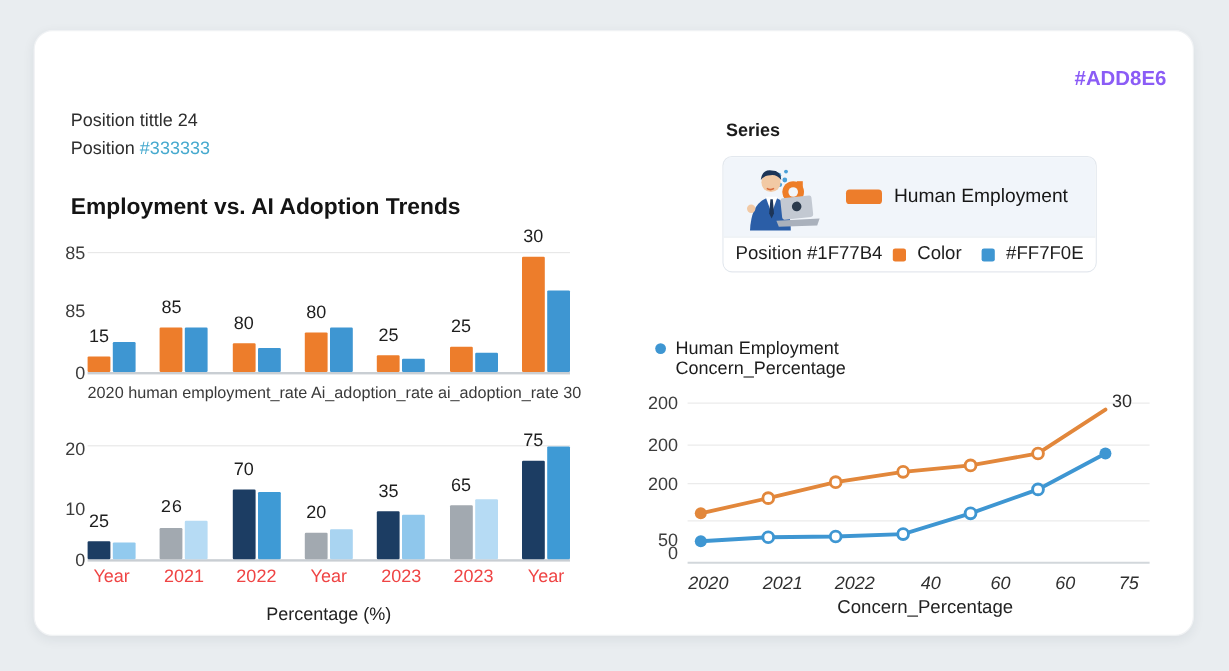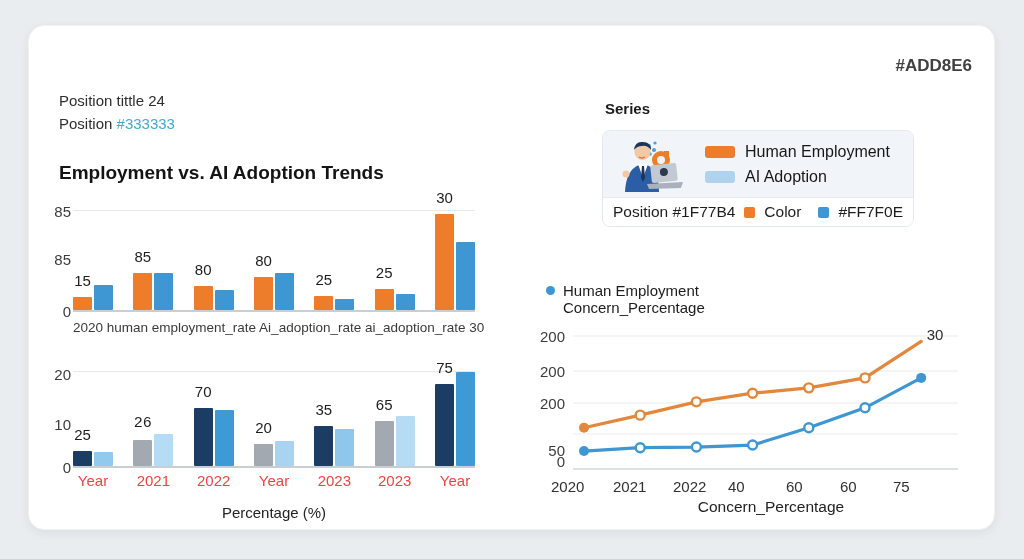--- a/index.html
+++ b/index.html
@@ -11,7 +11,7 @@
   .abs { position:absolute; }
 
   .main-title { left:30px; top:26px; font-size:21px; font-weight:800; color:#171717; letter-spacing:.2px; }
-  .hex-badge { right:22px; top:30px; font-size:17px; font-weight:600; color:#404040;margin-left:36px; }
+  .hex-badge { right:22px; top:30px; font-size:17px; font-weight:600; color:#8b5cf6;margin-left:36px; }
   .sub1 { left:30px; top:66px; font-size:15px; color:#2e2e2e; }
   .sub2 { left:30px; top:89px; font-size:15px; color:#2e2e2e; }
   .sub2 .hexval { color:#45a9ce; }

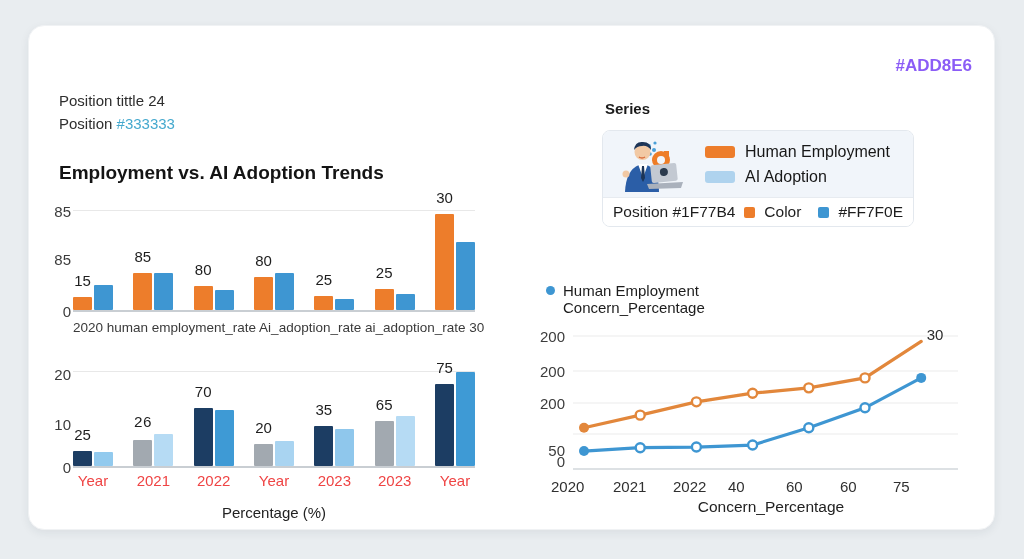--- a/index.html
+++ b/index.html
@@ -191,10 +191,6 @@
         <div class="series-entry">
           <span class="series-swatch" style="background: rgb(237, 125, 43);"></span>
           <span class="series-entry-label">Human Employment</span>
-        </div>
-        <div class="series-entry">
-          <span class="series-swatch" style="background: rgb(175, 211, 238);"></span>
-          <span class="series-entry-label">AI Adoption</span>
         </div>
       </div>
     </div>

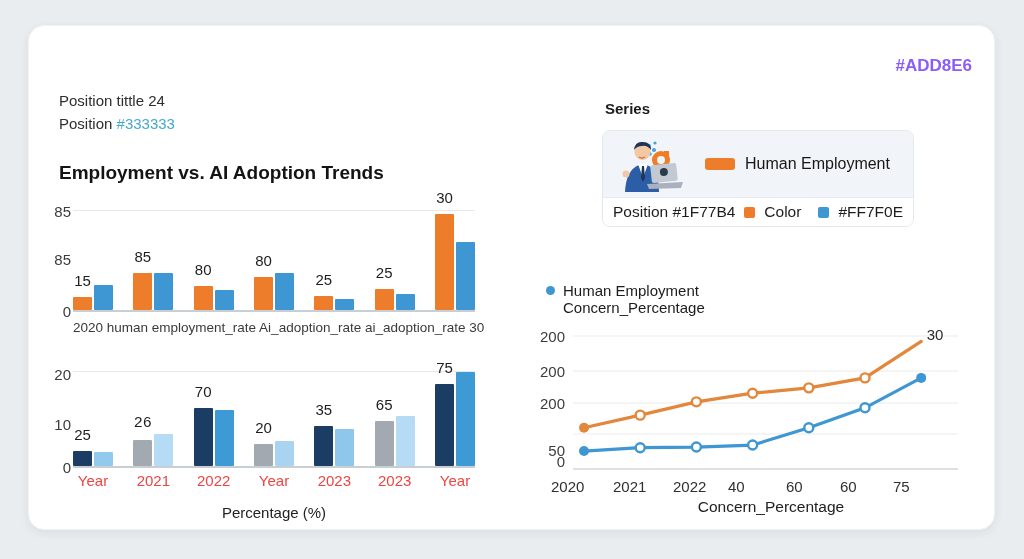--- a/index.html
+++ b/index.html
@@ -57,7 +57,7 @@
 
   #line-svg { position:absolute; left:542px; top:305px; }
   .l-ytick { position:absolute; width:36px; text-align:right; font-size:15px; color:#3c3c3c; left:500px; }
-  .l-xtick { position:absolute; width:56px; text-align:left; font-size:15px; color:#303030; top:452px; }
+  .l-xtick { position:absolute; width:56px; text-align:right; font-size:15px; color:#303030; top:452px;font-style:italic; }
   .line-annotation { left:878px; top:300px; width:56px; text-align:center; font-size:15px; color:#2c2c2c; }
   .chart3-xlabel { left:592px; top:472px; width:300px; text-align:center; font-size:15.5px; color:#222; }
 </style>

